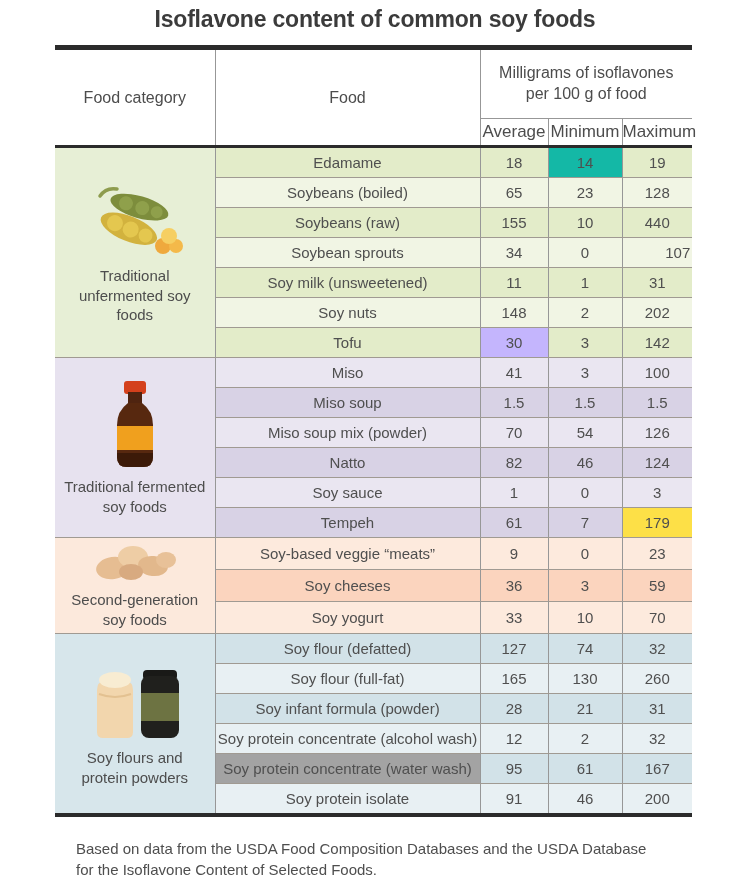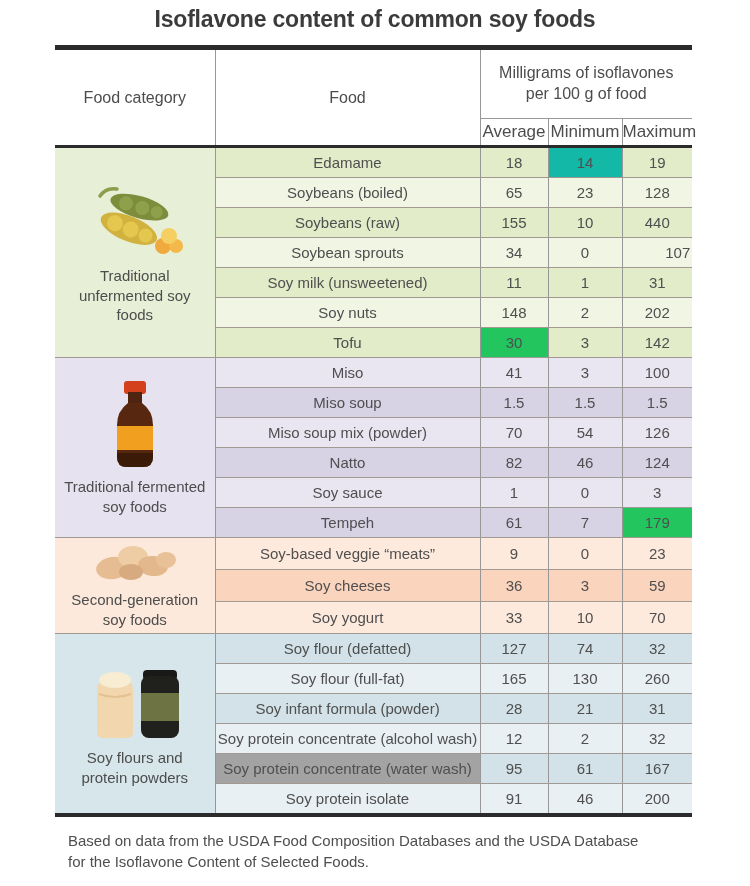--- a/index.html
+++ b/index.html
@@ -126,7 +126,7 @@
       </tr>
       <tr>
         <td style="background: rgb(227, 236, 201);">Tofu</td>
-        <td style="background: #22c55e;">30</td>
+        <td style="background: #c4b5fd;">30</td>
         <td style="background: rgb(227, 236, 201);">3</td>
         <td style="background: rgb(227, 236, 201);">142</td>
       </tr>

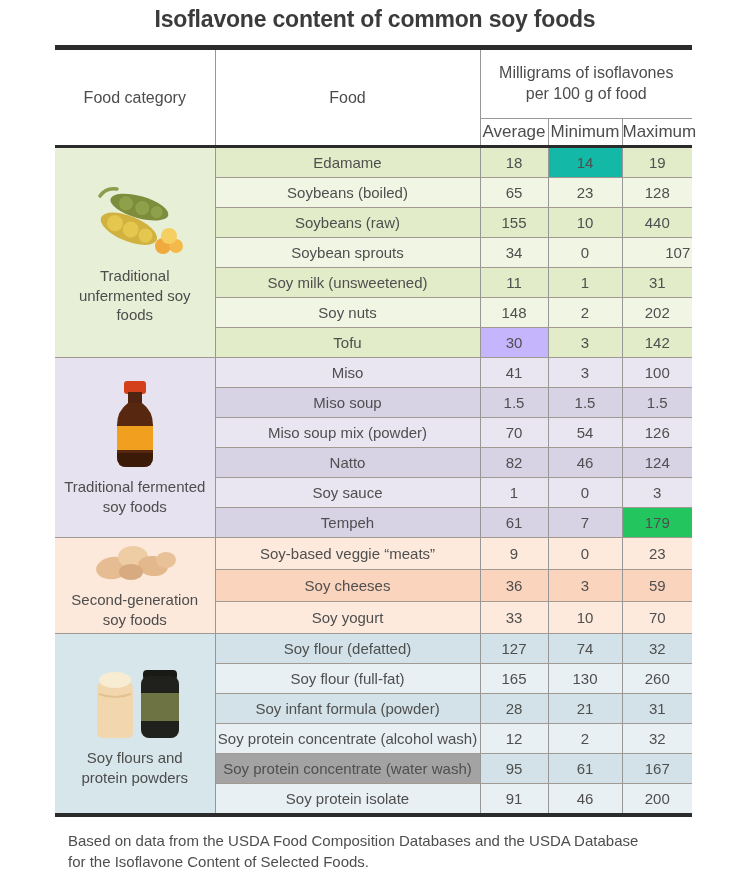--- a/index.html
+++ b/index.html
@@ -176,7 +176,7 @@
         <td style="background: rgb(216, 210, 229);">Tempeh</td>
         <td style="background: rgb(216, 210, 229);">61</td>
         <td style="background: rgb(216, 210, 229);">7</td>
-        <td style="background: #22c55e;">179</td>
+        <td style="background: #fde047;">179</td>
       </tr>
       <tr>
         <td rowspan="3" class="cat-cell" style="background: rgb(252, 233, 220);">

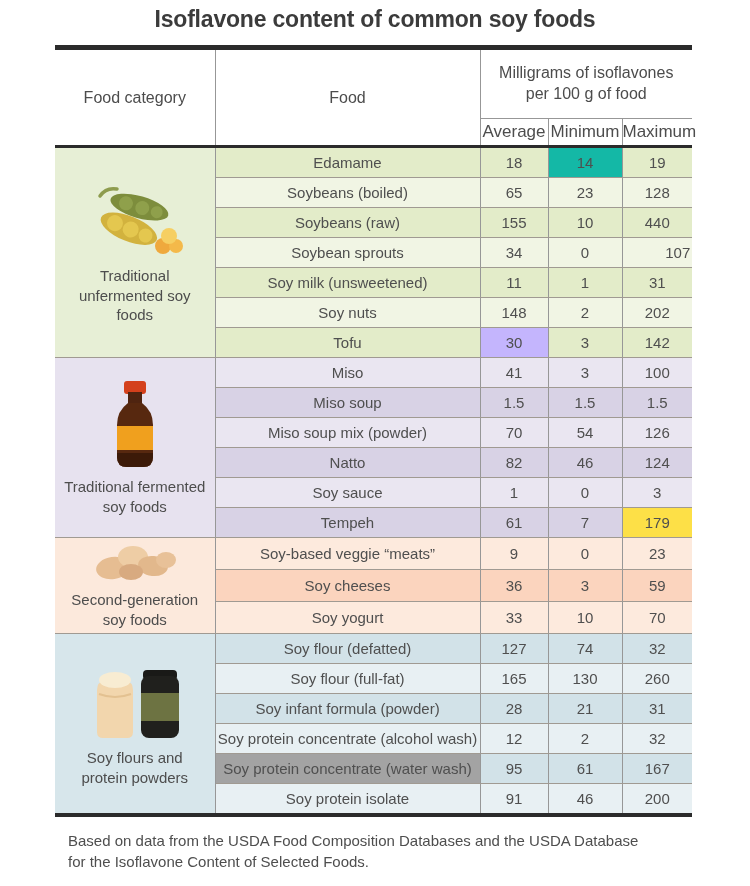--- a/index.html
+++ b/index.html
@@ -35,7 +35,7 @@
   .cat-label{font-size:15px;color:#4d4d4d;line-height:1.3;}
   .cat-icon{display:block;line-height:0;}
   .footnote{
-    position:absolute;left:68px;top:830px;width:588px;margin:0;
+    position:absolute;left:68px;top:830px;width:588px;margin:8px;
     font-size:15px;line-height:1.4;color:#4e4e4e;
   }
 </style>

